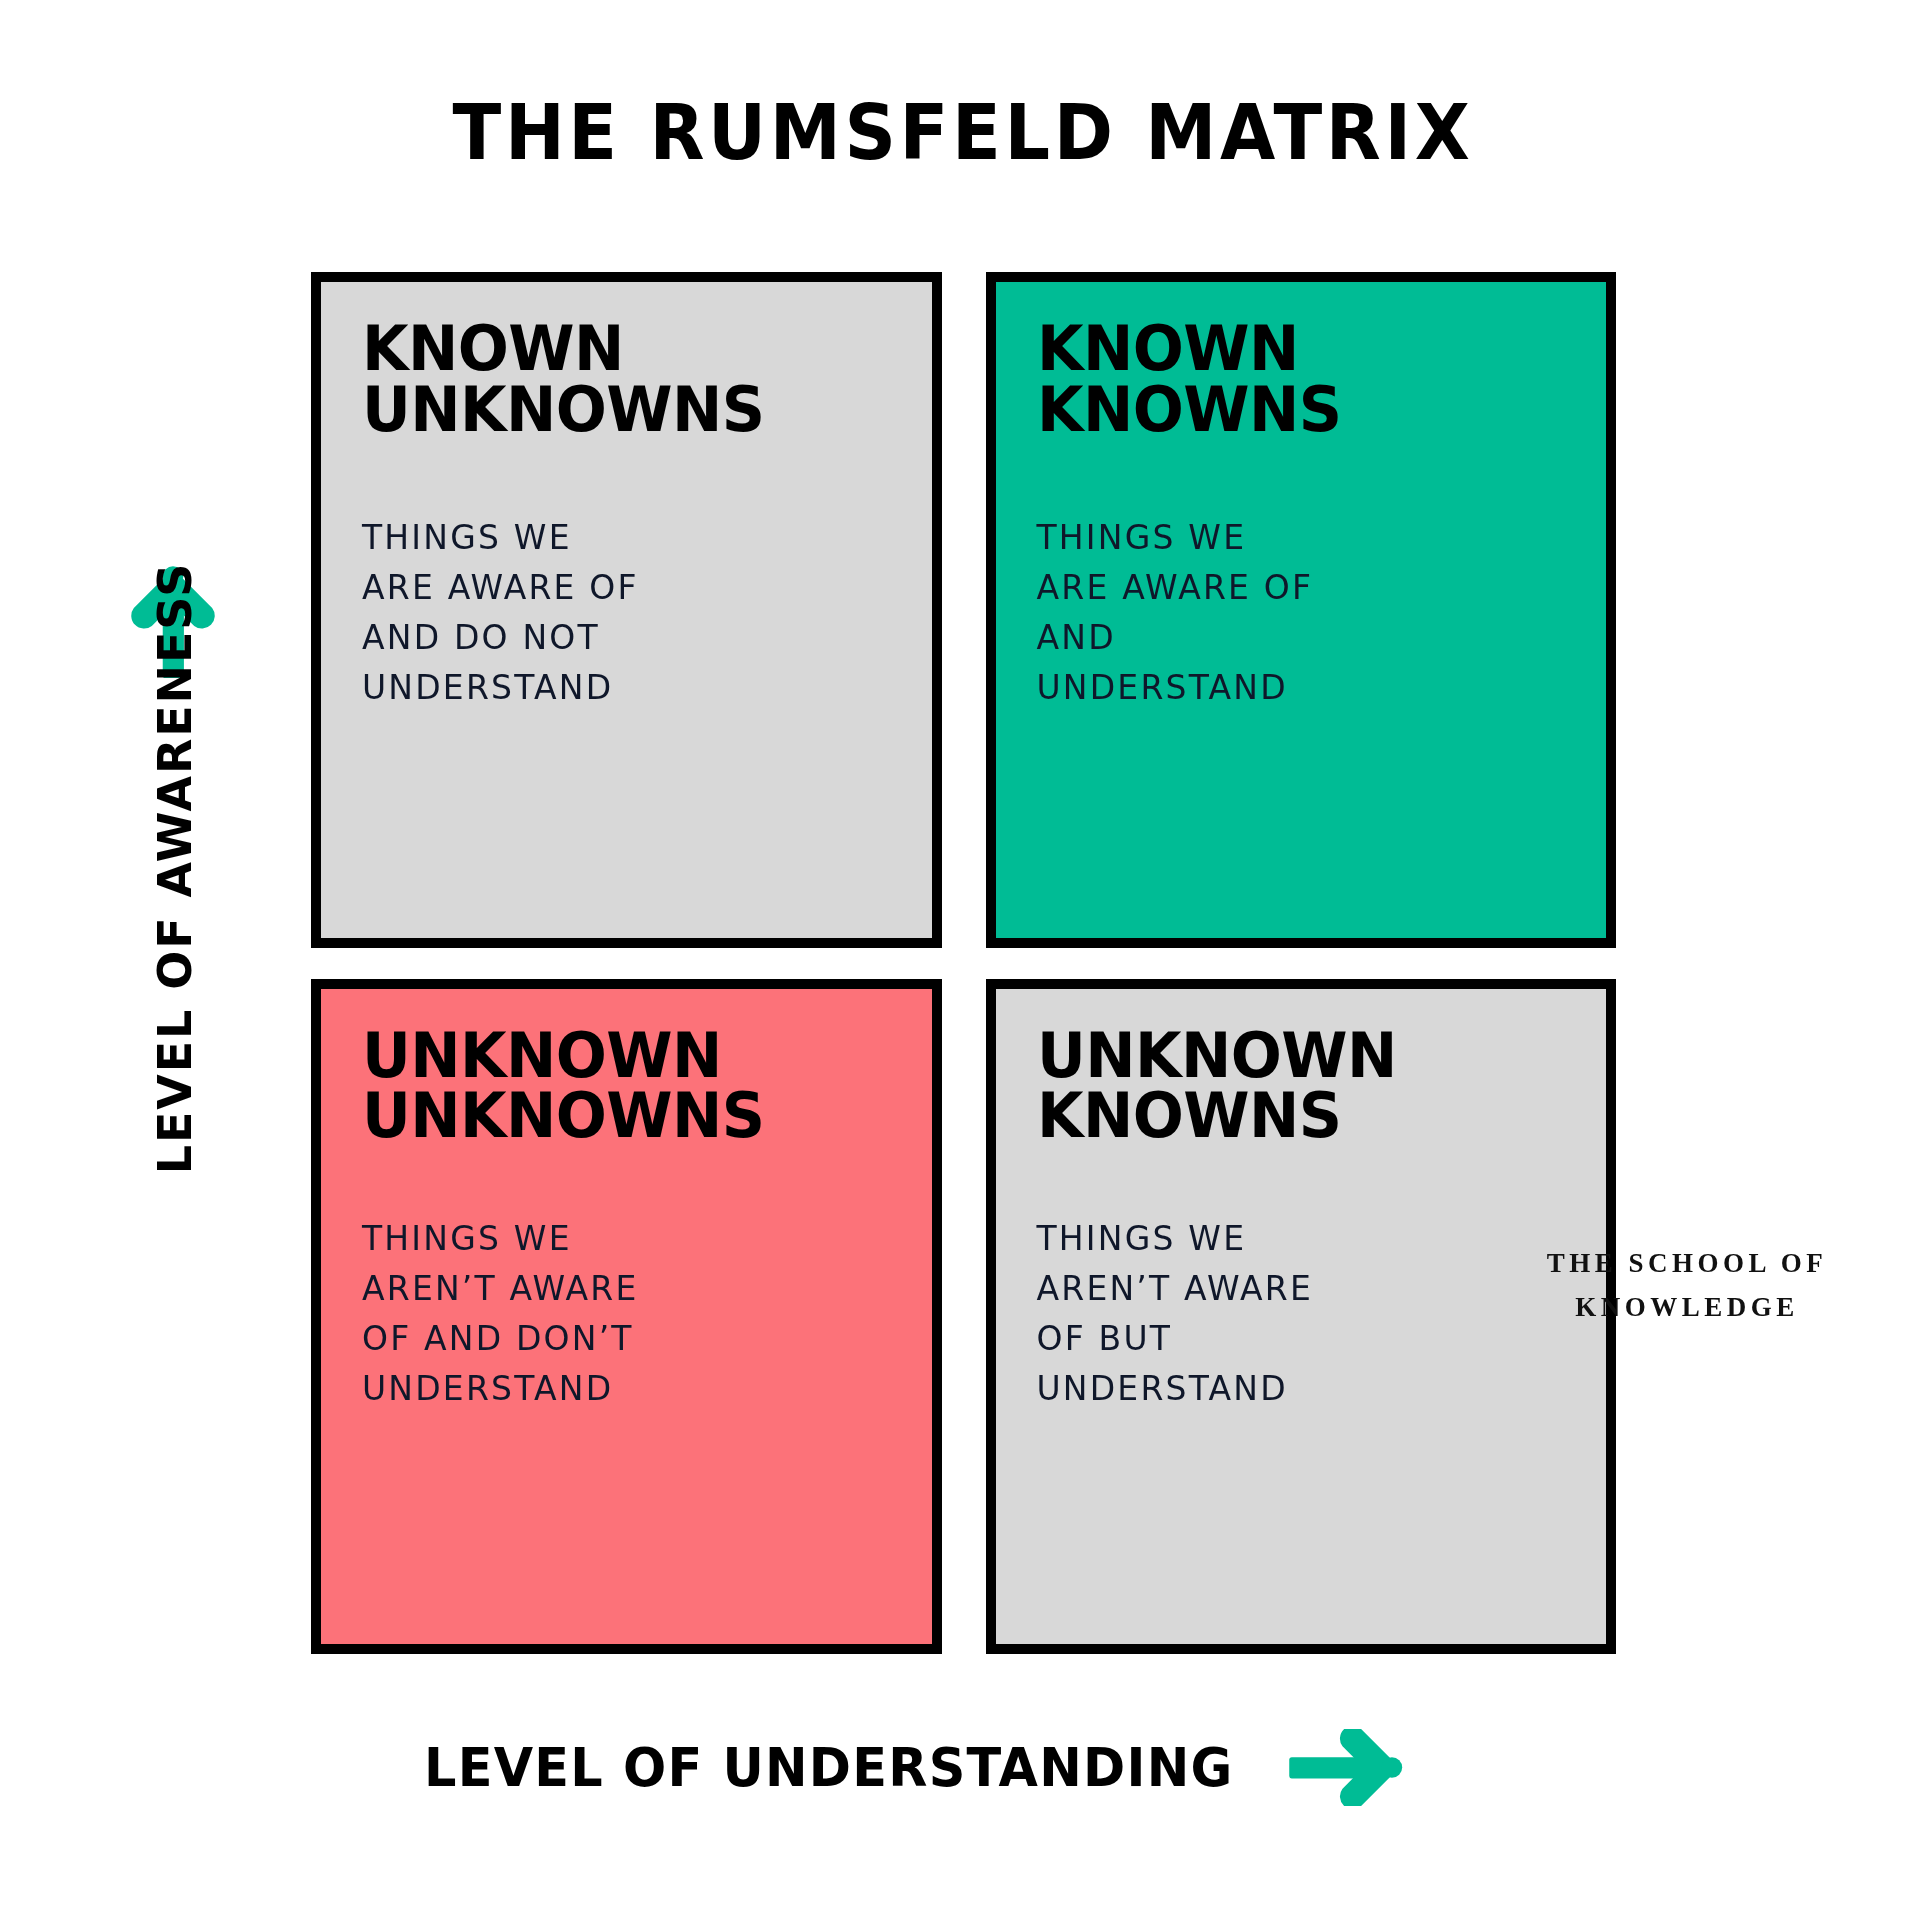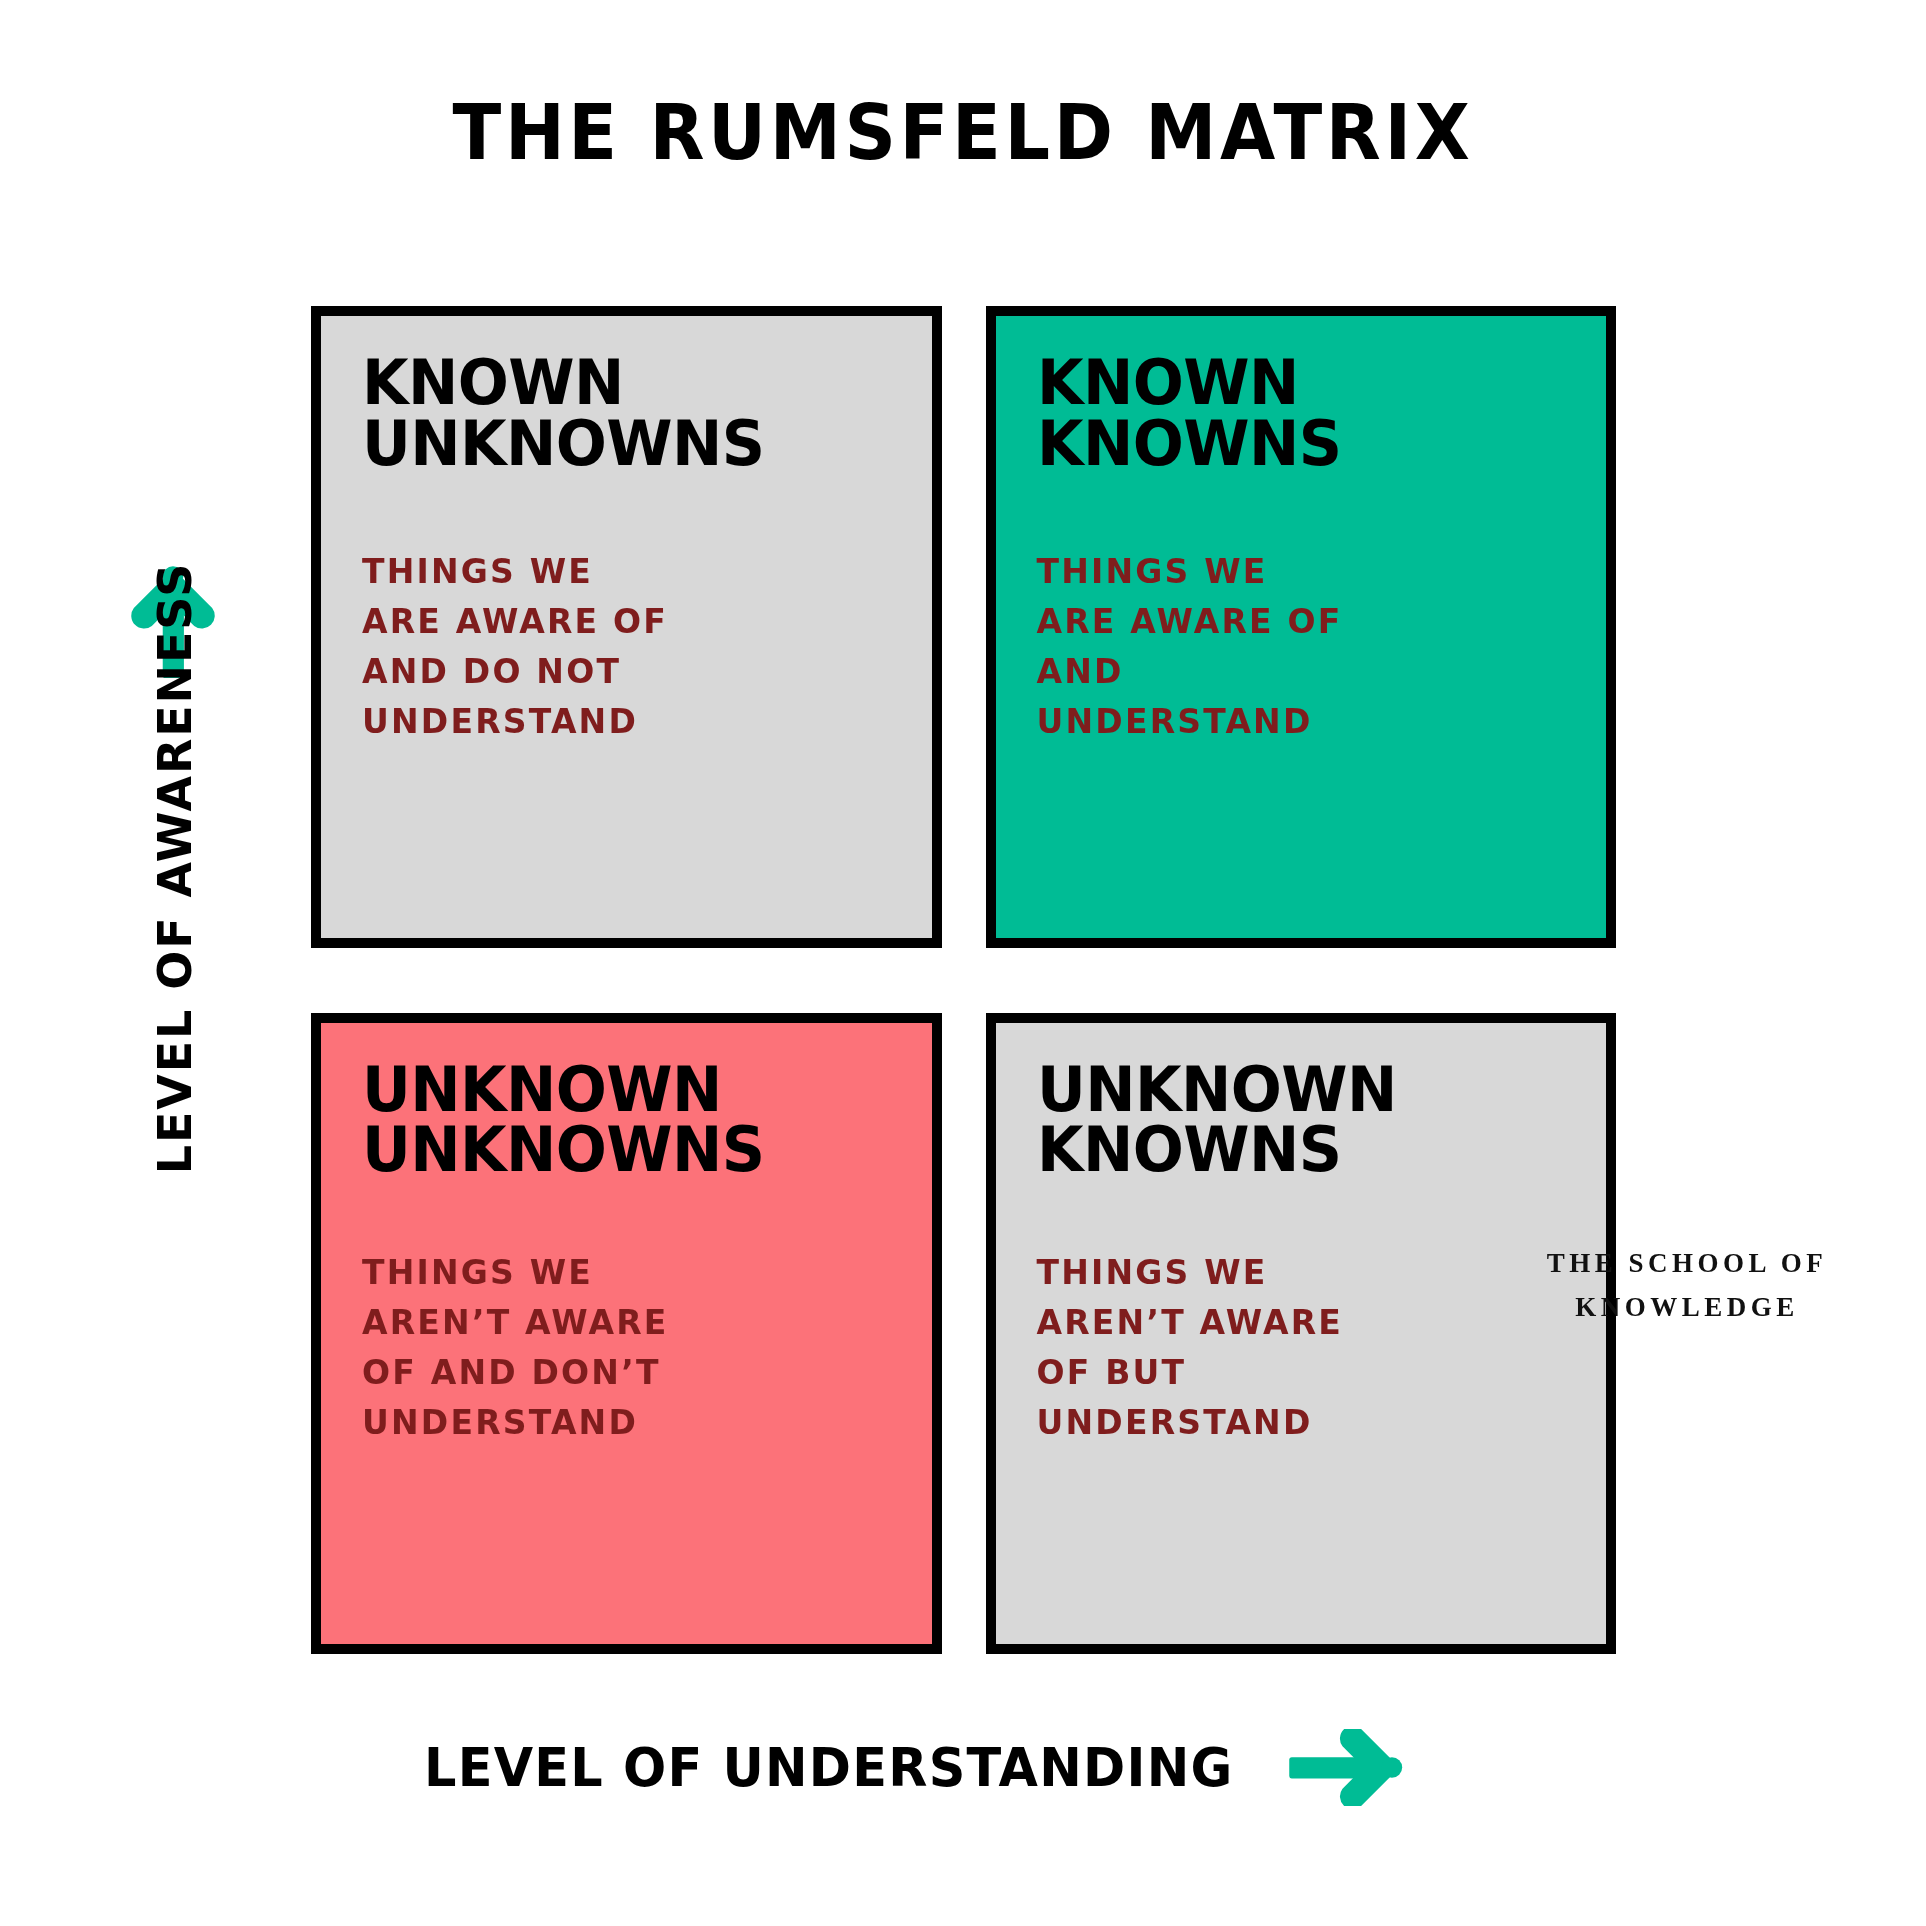--- a/index.html
+++ b/index.html
@@ -56,7 +56,6 @@
     border: 10.3px solid #000000;
     padding: 37px 41px 26px 41px;
     overflow: hidden;
-    margin-top: 34px;
   }
   .quad.grey  { background: #d8d8d8; }
   .quad.green { background: #00bc95; }

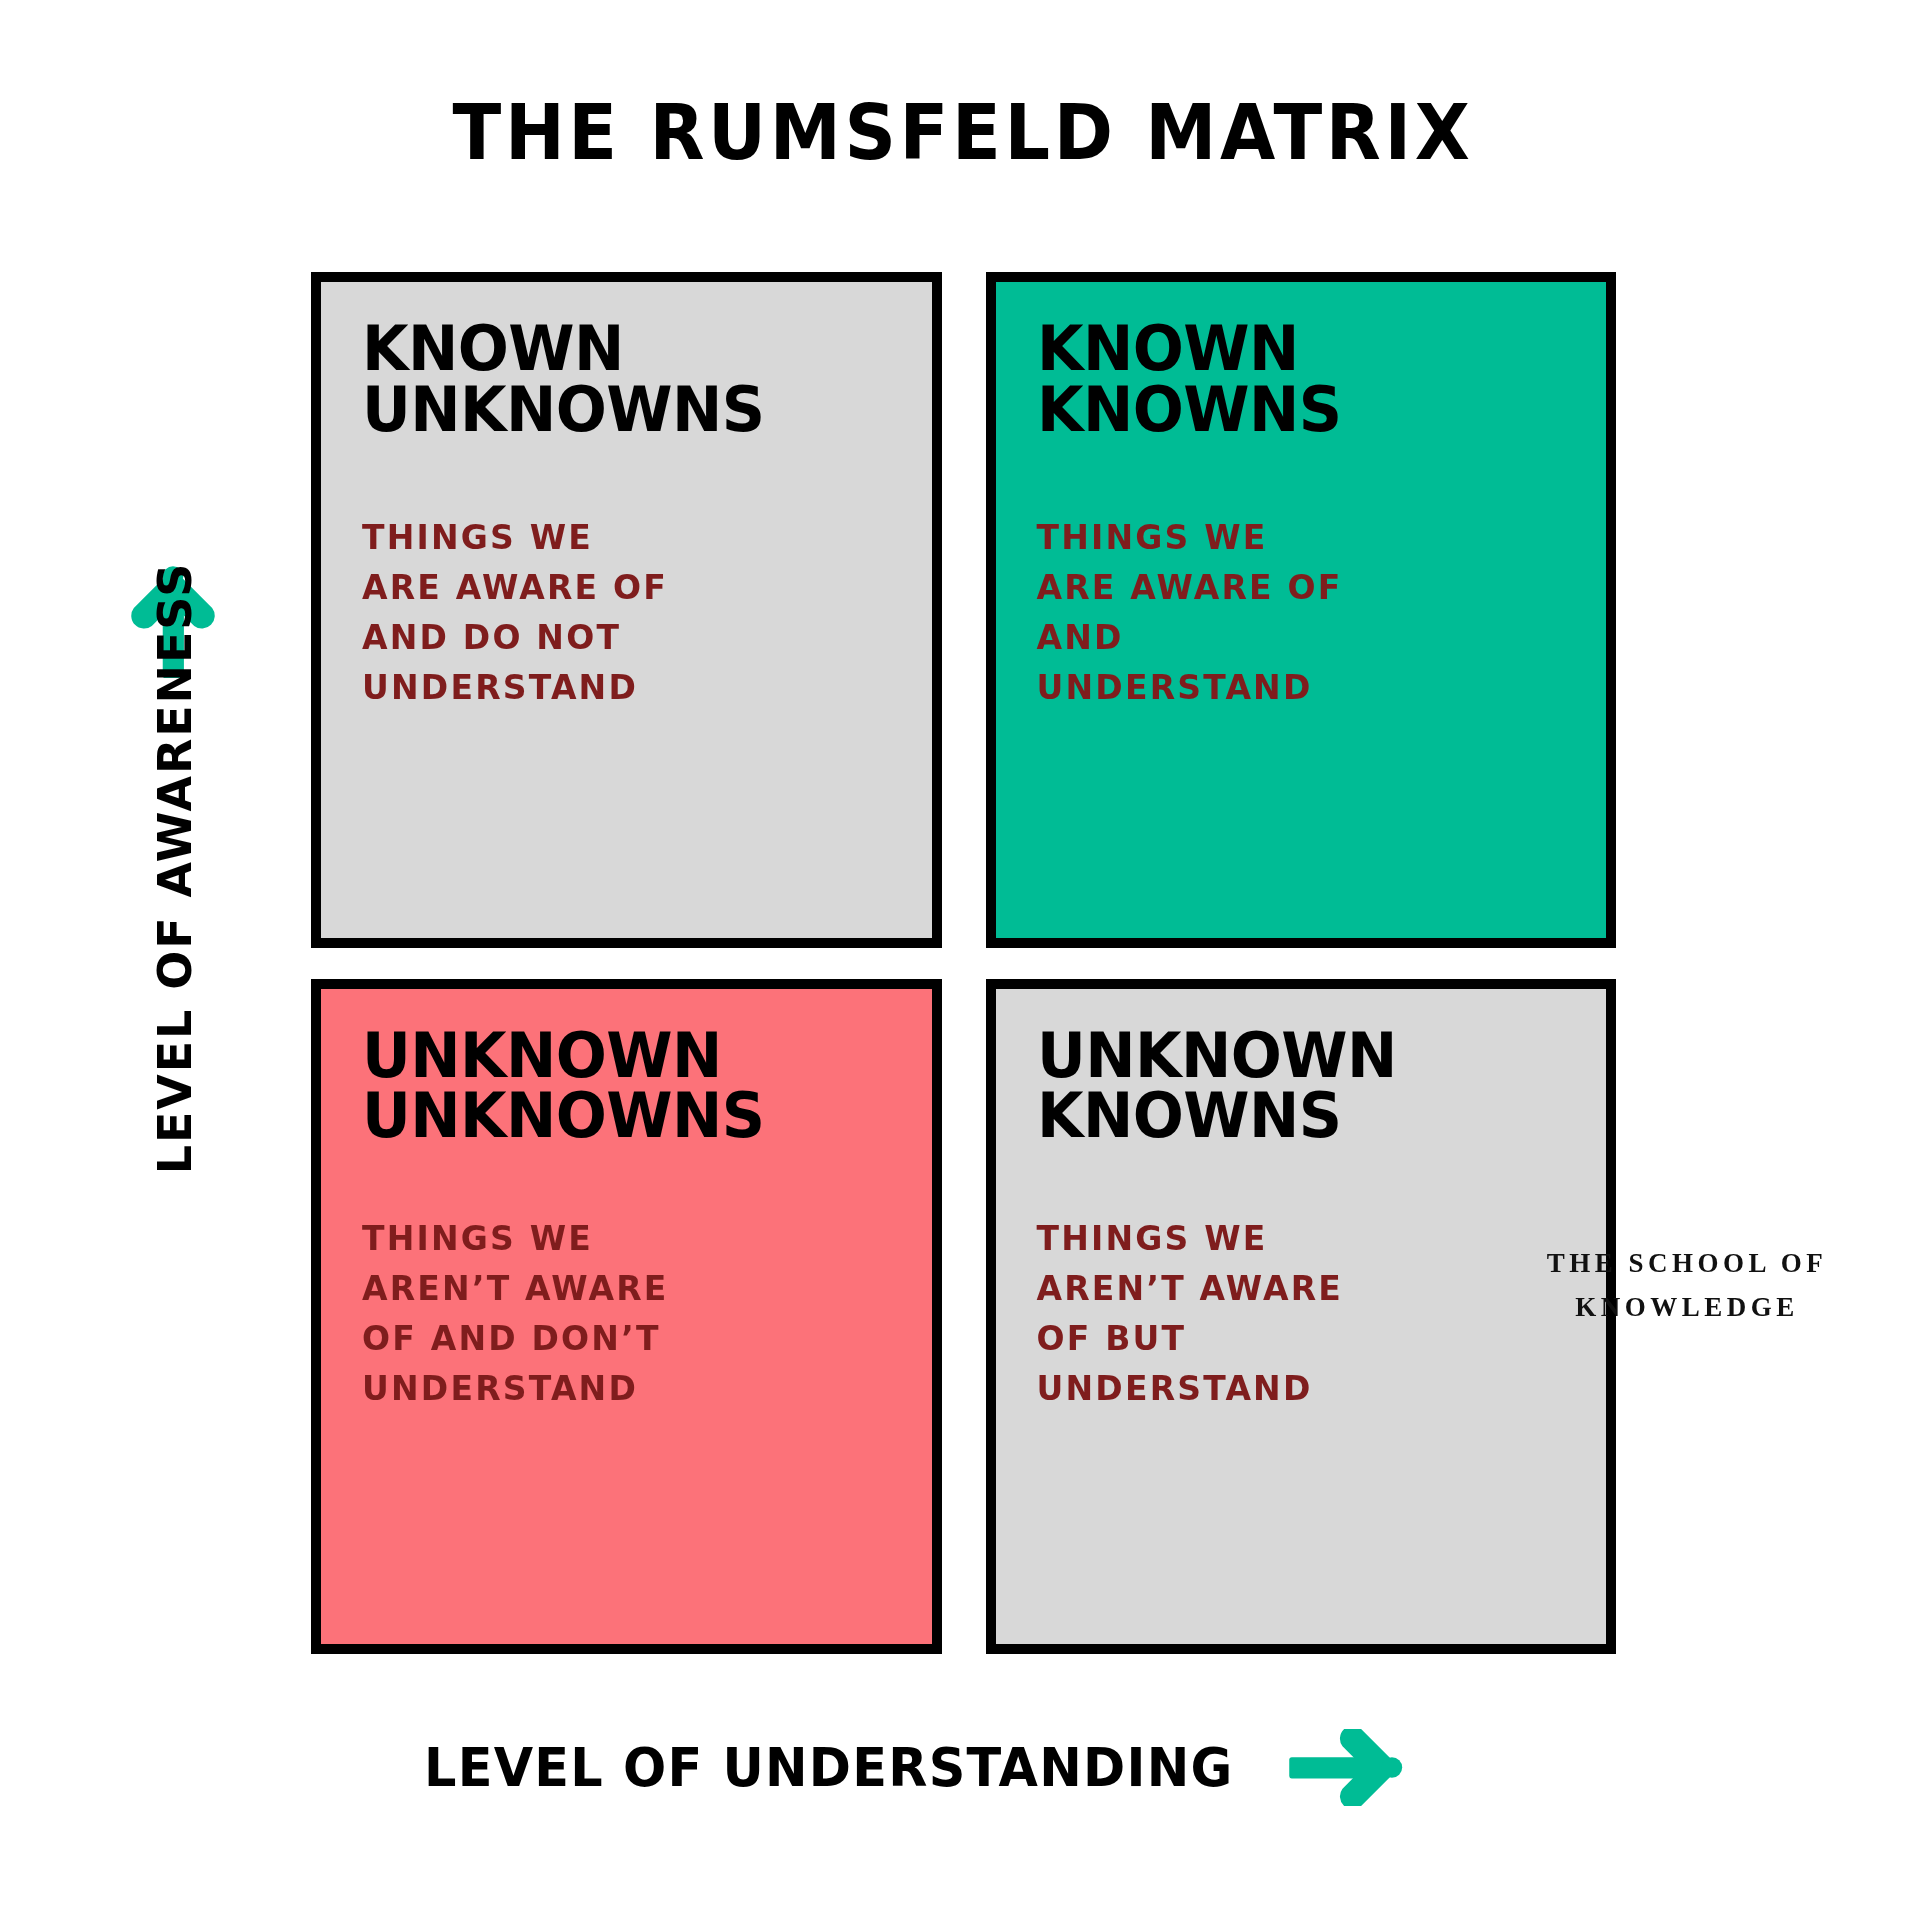--- a/index.html
+++ b/index.html
@@ -76,11 +76,11 @@
   .quad-desc {
     margin-top: 72px;
     font-family: "DejaVu Sans", sans-serif;
-    font-weight: 700;
+    font-weight: 400;
     font-size: 33px;
     line-height: 1.52;
     letter-spacing: 2.2px;
-    color: #7f1d1d;
+    color: #0f172a;
     white-space: pre-line;
   }
   .quad.coral .quad-desc,

